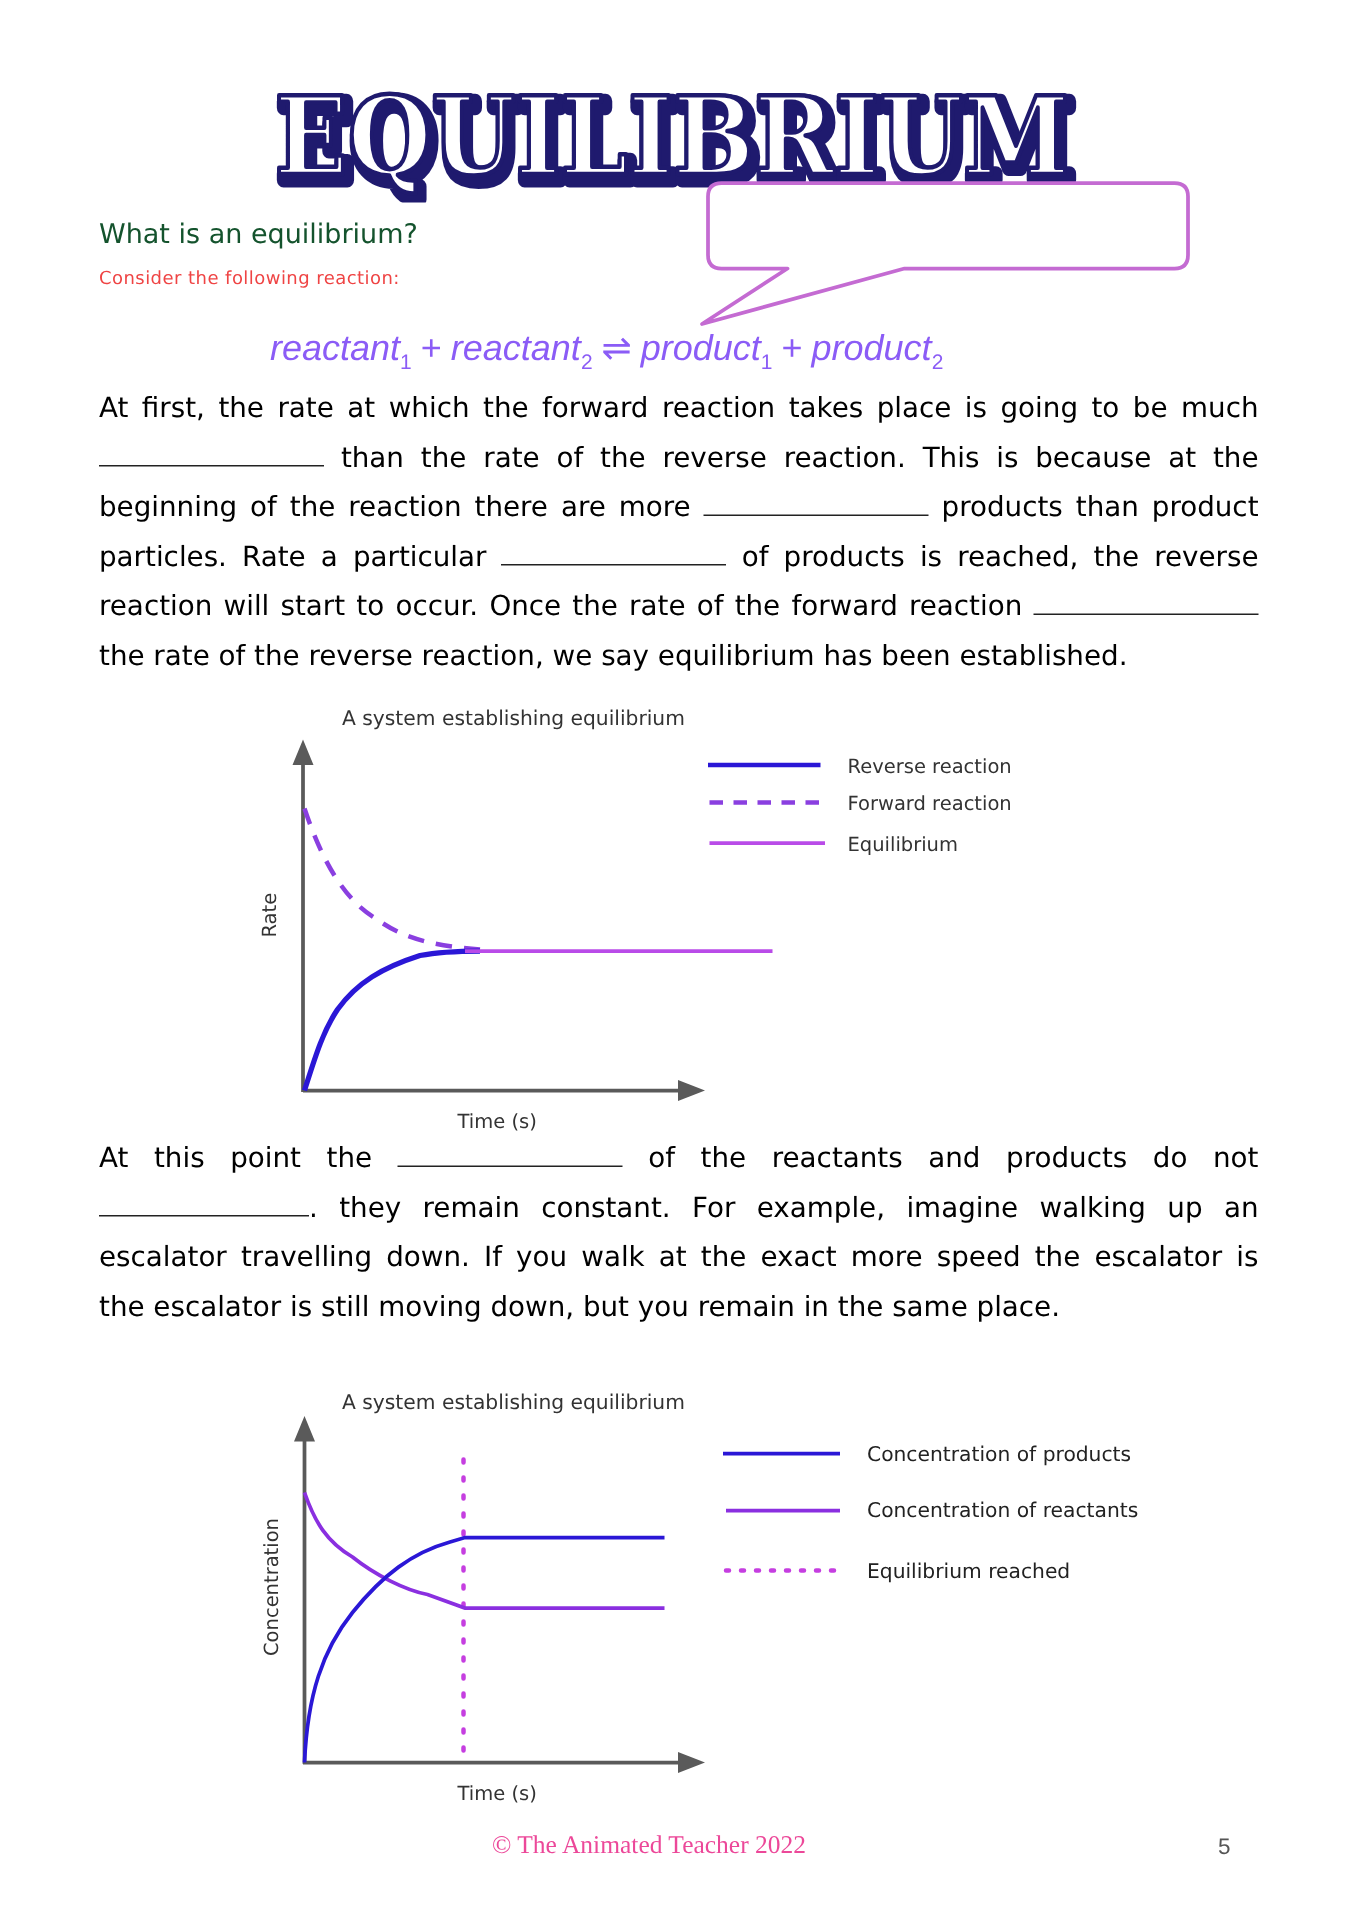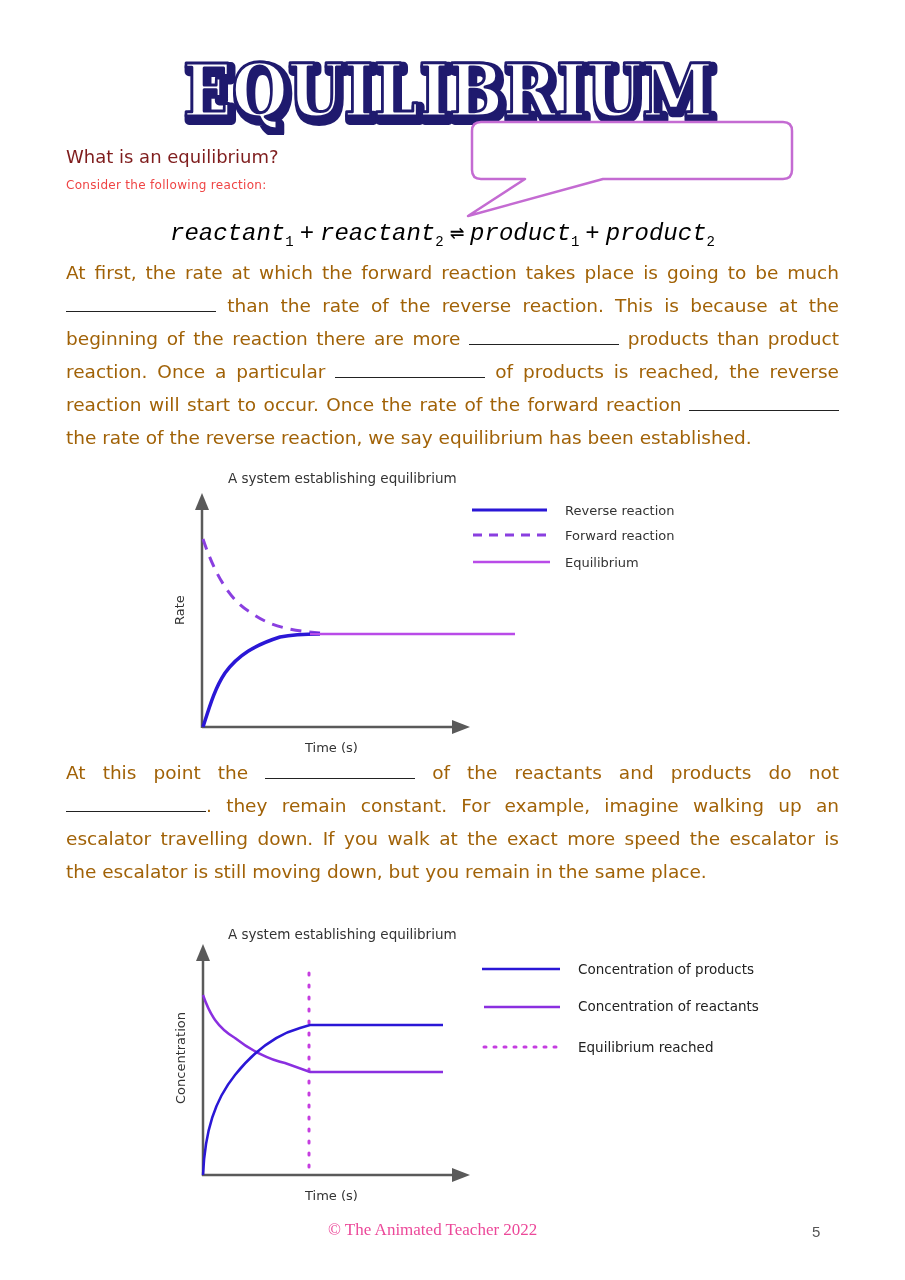--- a/index.html
+++ b/index.html
@@ -7,7 +7,7 @@
   .title { position: absolute; left: 180px; top: 50px; width: 545px; height: 85px; }
   .title svg text { font-family: "DejaVu Serif", serif; font-weight: bold; }
   .bubble { position: absolute; left: 465px; top: 118px; width: 335px; height: 102px; }
-  .q { position: absolute; left: 66px; top: 146px; font-size: 18px; color: #7f1d1d; }
+  .q { position: absolute; left: 66px; top: 146px; font-size: 18px; color: #14532d; }
   .consider { position: absolute; left: 66px; top: 178px; font-size: 12px; color: #ef4444; letter-spacing: 0.3px; }
   .equation { position: absolute; left: 170px; top: 218px; font-family: Liberation Mono, monospace; font-style: italic; font-size: 24px; color: #000000; white-space: nowrap; }
   .equation sub { font-style: normal; font-size: 14px; }

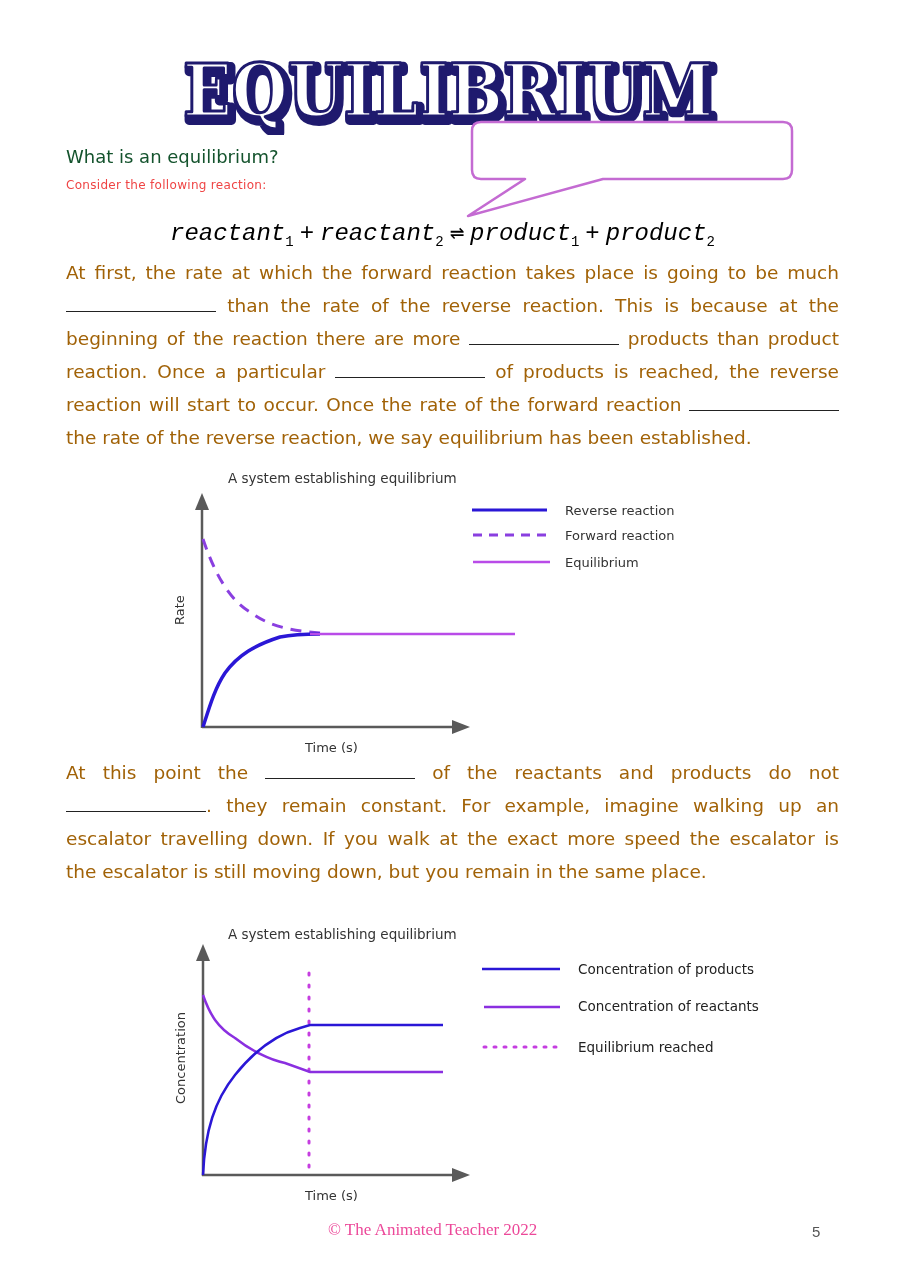--- a/index.html
+++ b/index.html
@@ -9,7 +9,7 @@
   .bubble { position: absolute; left: 465px; top: 118px; width: 335px; height: 102px; }
   .q { position: absolute; left: 66px; top: 146px; font-size: 18px; color: #14532d; }
   .consider { position: absolute; left: 66px; top: 178px; font-size: 12px; color: #ef4444; letter-spacing: 0.3px; }
-  .equation { position: absolute; left: 170px; top: 218px; font-family: Liberation Mono, monospace; font-style: italic; font-size: 24px; color: #000000; white-space: nowrap; }
+  .equation { position: absolute; left: 180px; top: 218px; font-family: Liberation Sans, sans-serif; font-style: italic; font-size: 24px; color: #8b5cf6; white-space: nowrap; }
   .equation sub { font-style: normal; font-size: 14px; }
   .equation .op { font-style: normal; padding: 0 6px; }
   .para { position: absolute; left: 66px; width: 773px; font-size: 18.5px; line-height: 33px; text-align: justify; color: #a16207; }

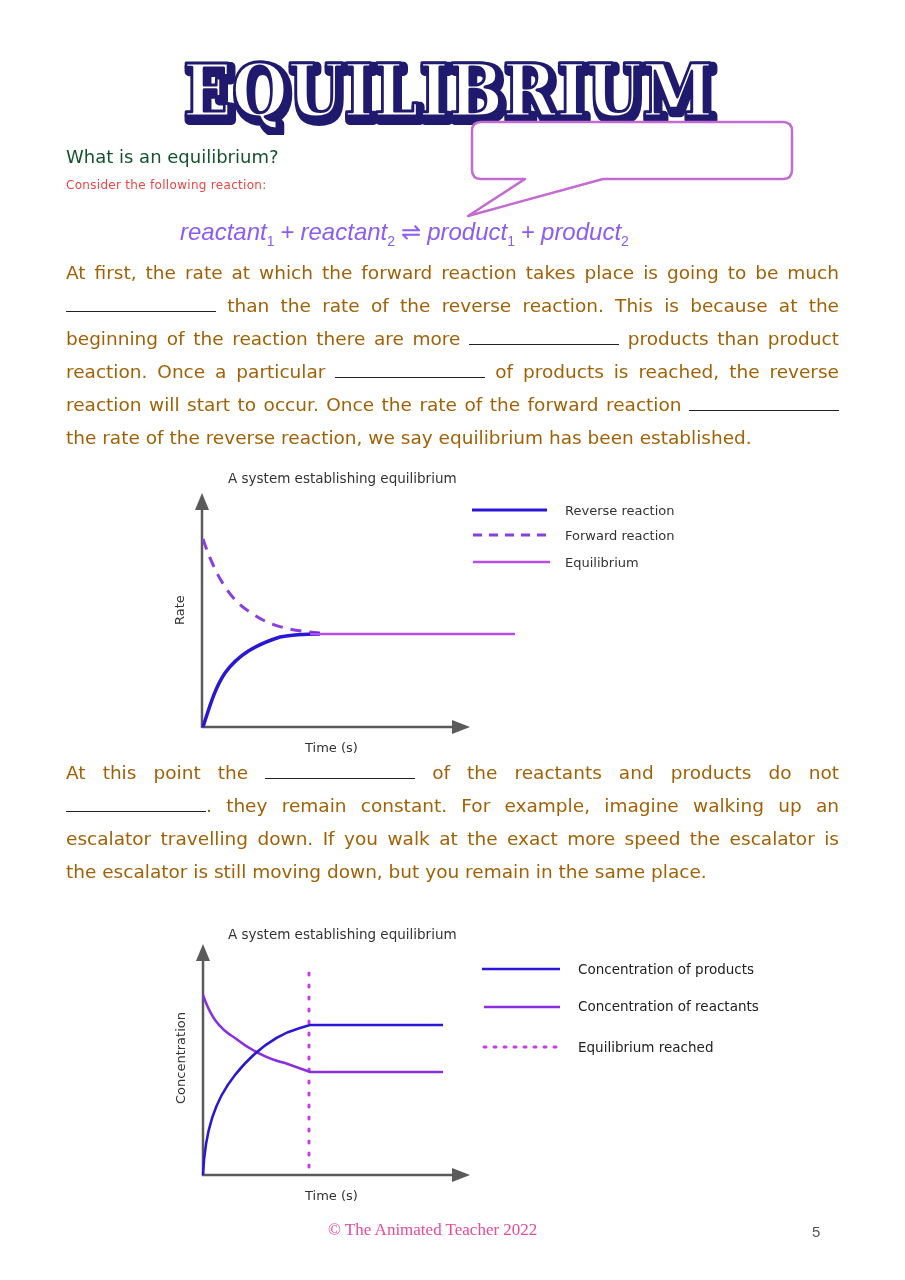--- a/index.html
+++ b/index.html
@@ -12,7 +12,7 @@
   .equation { position: absolute; left: 180px; top: 218px; font-family: Liberation Sans, sans-serif; font-style: italic; font-size: 24px; color: #8b5cf6; white-space: nowrap; }
   .equation sub { font-style: normal; font-size: 14px; }
   .equation .op { font-style: normal; padding: 0 6px; }
-  .para { position: absolute; left: 66px; width: 773px; font-size: 18.5px; line-height: 33px; text-align: justify; color: #a16207; }
+  .para { position: absolute; left: 66px; width: 773px; font-size: 18.5px; line-height: 33px; text-align: justify; color: #000000; }
   .para .line { display: block; text-align-last: justify; white-space: nowrap; }
   .para .line.last { text-align-last: left; }
   .blank { display: inline-block; width: 150px; border-bottom: 1px solid #222; height: 14px; vertical-align: baseline; }

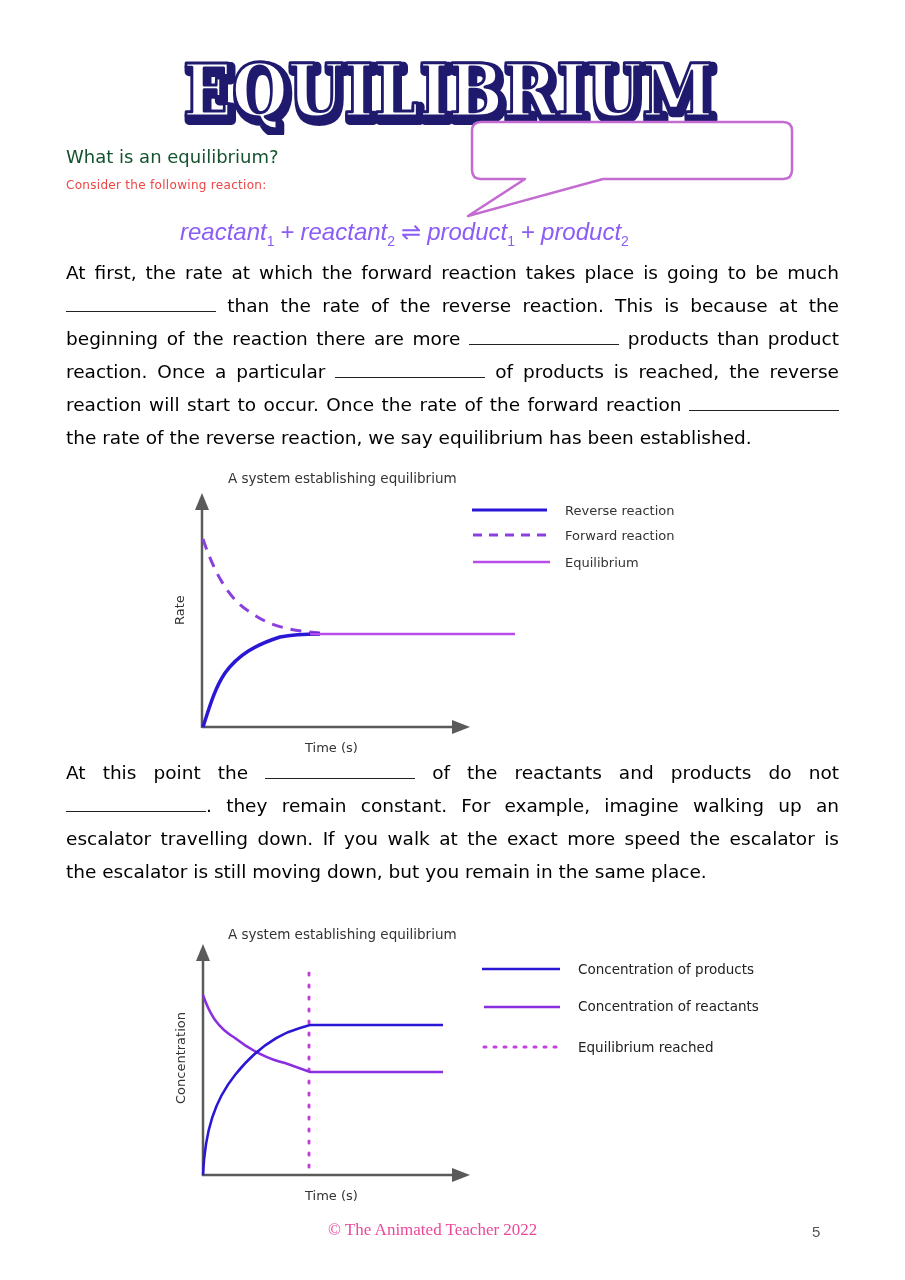--- a/index.html
+++ b/index.html
@@ -48,7 +48,7 @@
   <span class="line">At first, the rate at which the forward reaction takes place is going to be much</span>
   <span class="line"><span class="blank"></span> <span>than the rate of the reverse reaction. This is because at the</span></span>
   <span class="line"><span>beginning of the reaction there are more</span> <span class="blank"></span> <span>products than product</span></span>
-  <span class="line"><span>reaction. Once a particular</span> <span class="blank"></span> <span>of products is reached, the reverse</span></span>
+  <span class="line"><span>particles. Rate a particular</span> <span class="blank"></span> <span>of products is reached, the reverse</span></span>
   <span class="line"><span>reaction will start to occur. Once the rate of the forward reaction</span> <span class="blank"></span></span>
   <span class="line last">the rate of the reverse reaction, we say equilibrium has been established.</span>
 </div>

